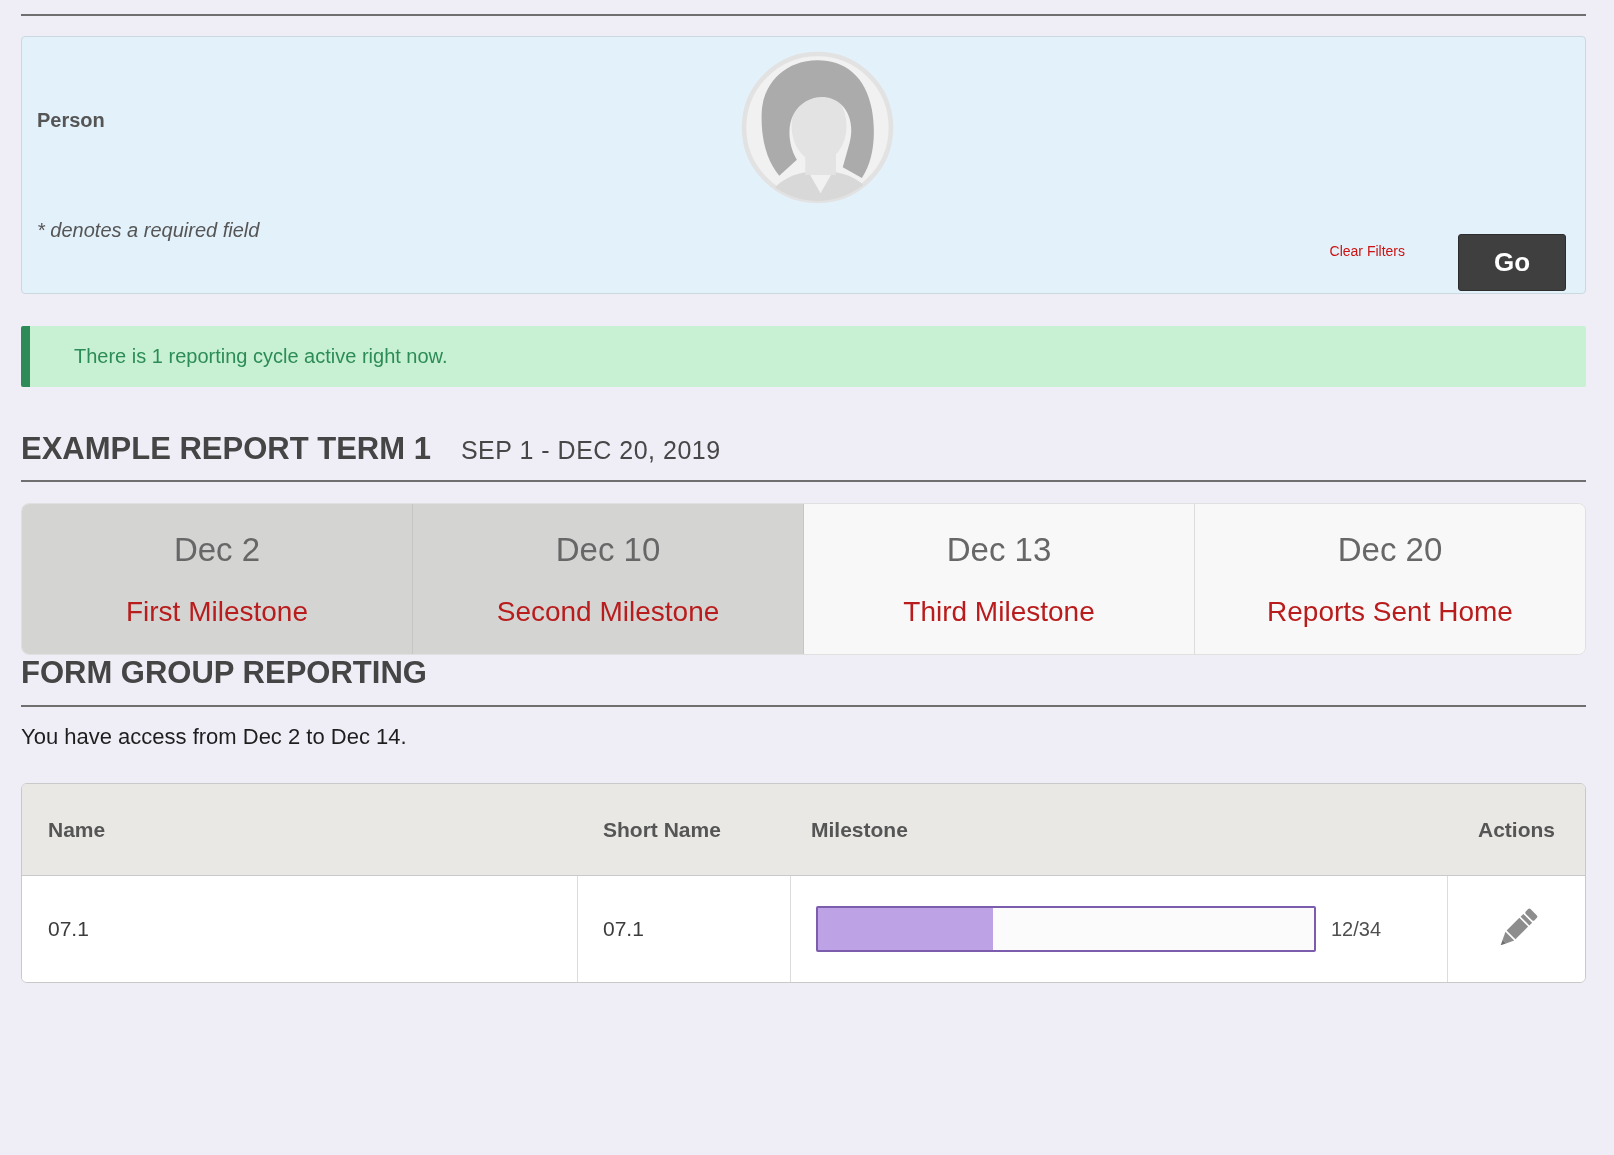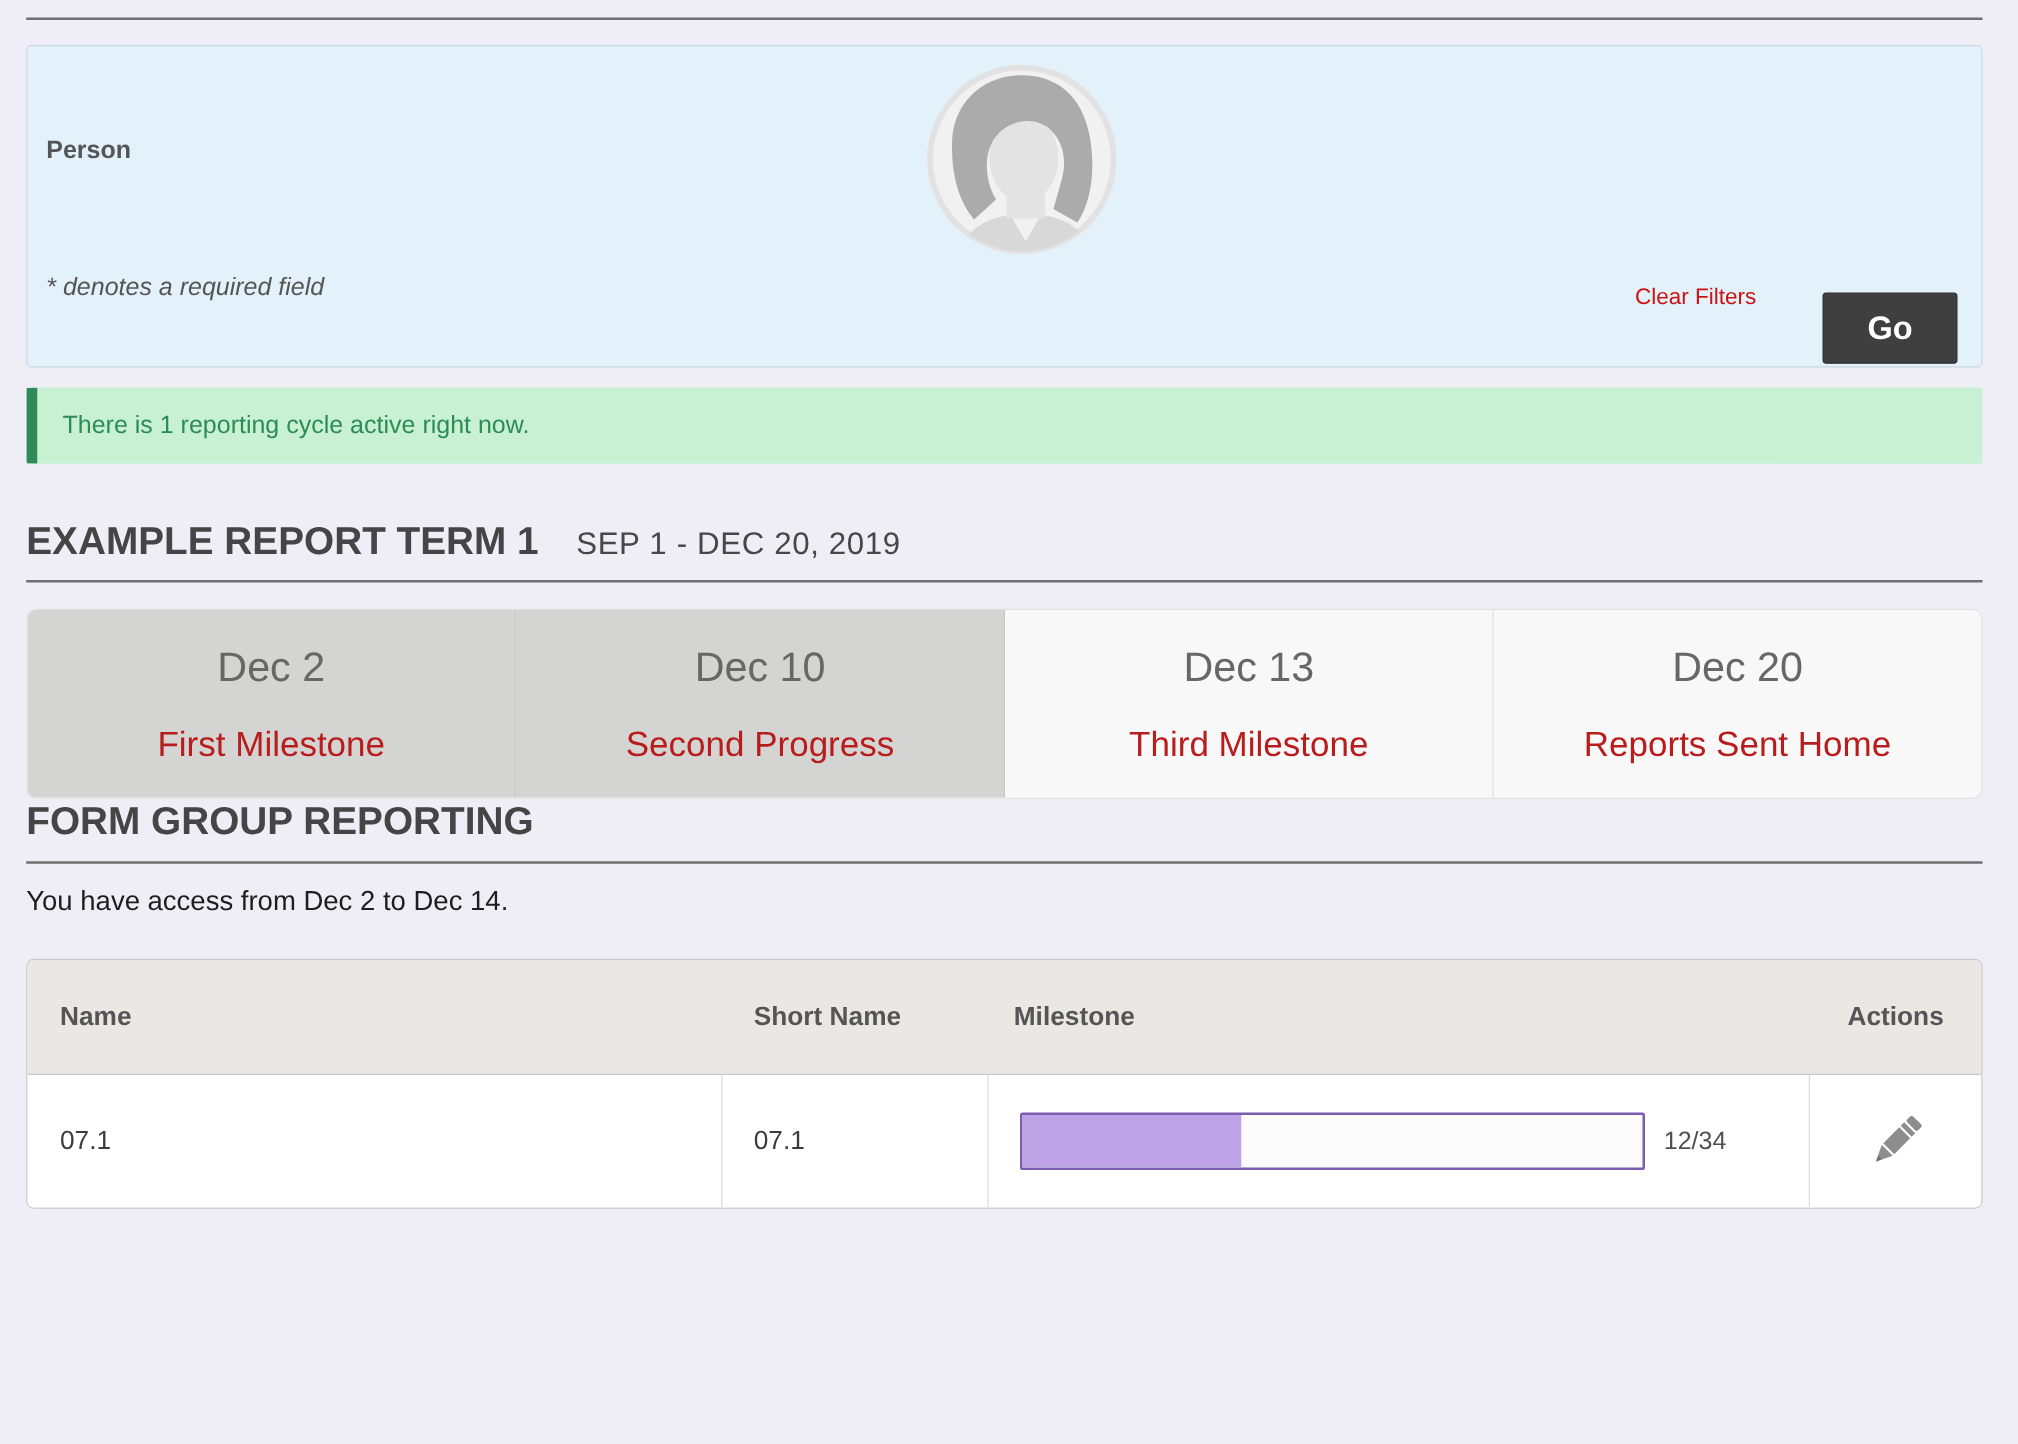--- a/index.html
+++ b/index.html
@@ -50,7 +50,7 @@
   }
   .caret-down{width:0;height:0;border-left:7px solid transparent;border-right:7px solid transparent;border-top:9px solid #141414;}
   .required-note{position:absolute;left:15px;top:182px;font-size:20px;font-style:italic;color:#555;}
-  .clear-filters{position:absolute;right:180px;top:190px;font-size:18px;color:var(--link-red);cursor:pointer;}
+  .clear-filters{position:absolute;right:180px;top:206px;font-size:14px;color:var(--link-red);cursor:pointer;}
   .go-button{
     position:absolute;right:19px;top:197px;width:108px;height:57px;
     background:var(--button-dark);border:1px solid #2d2d2d;border-radius:3px;

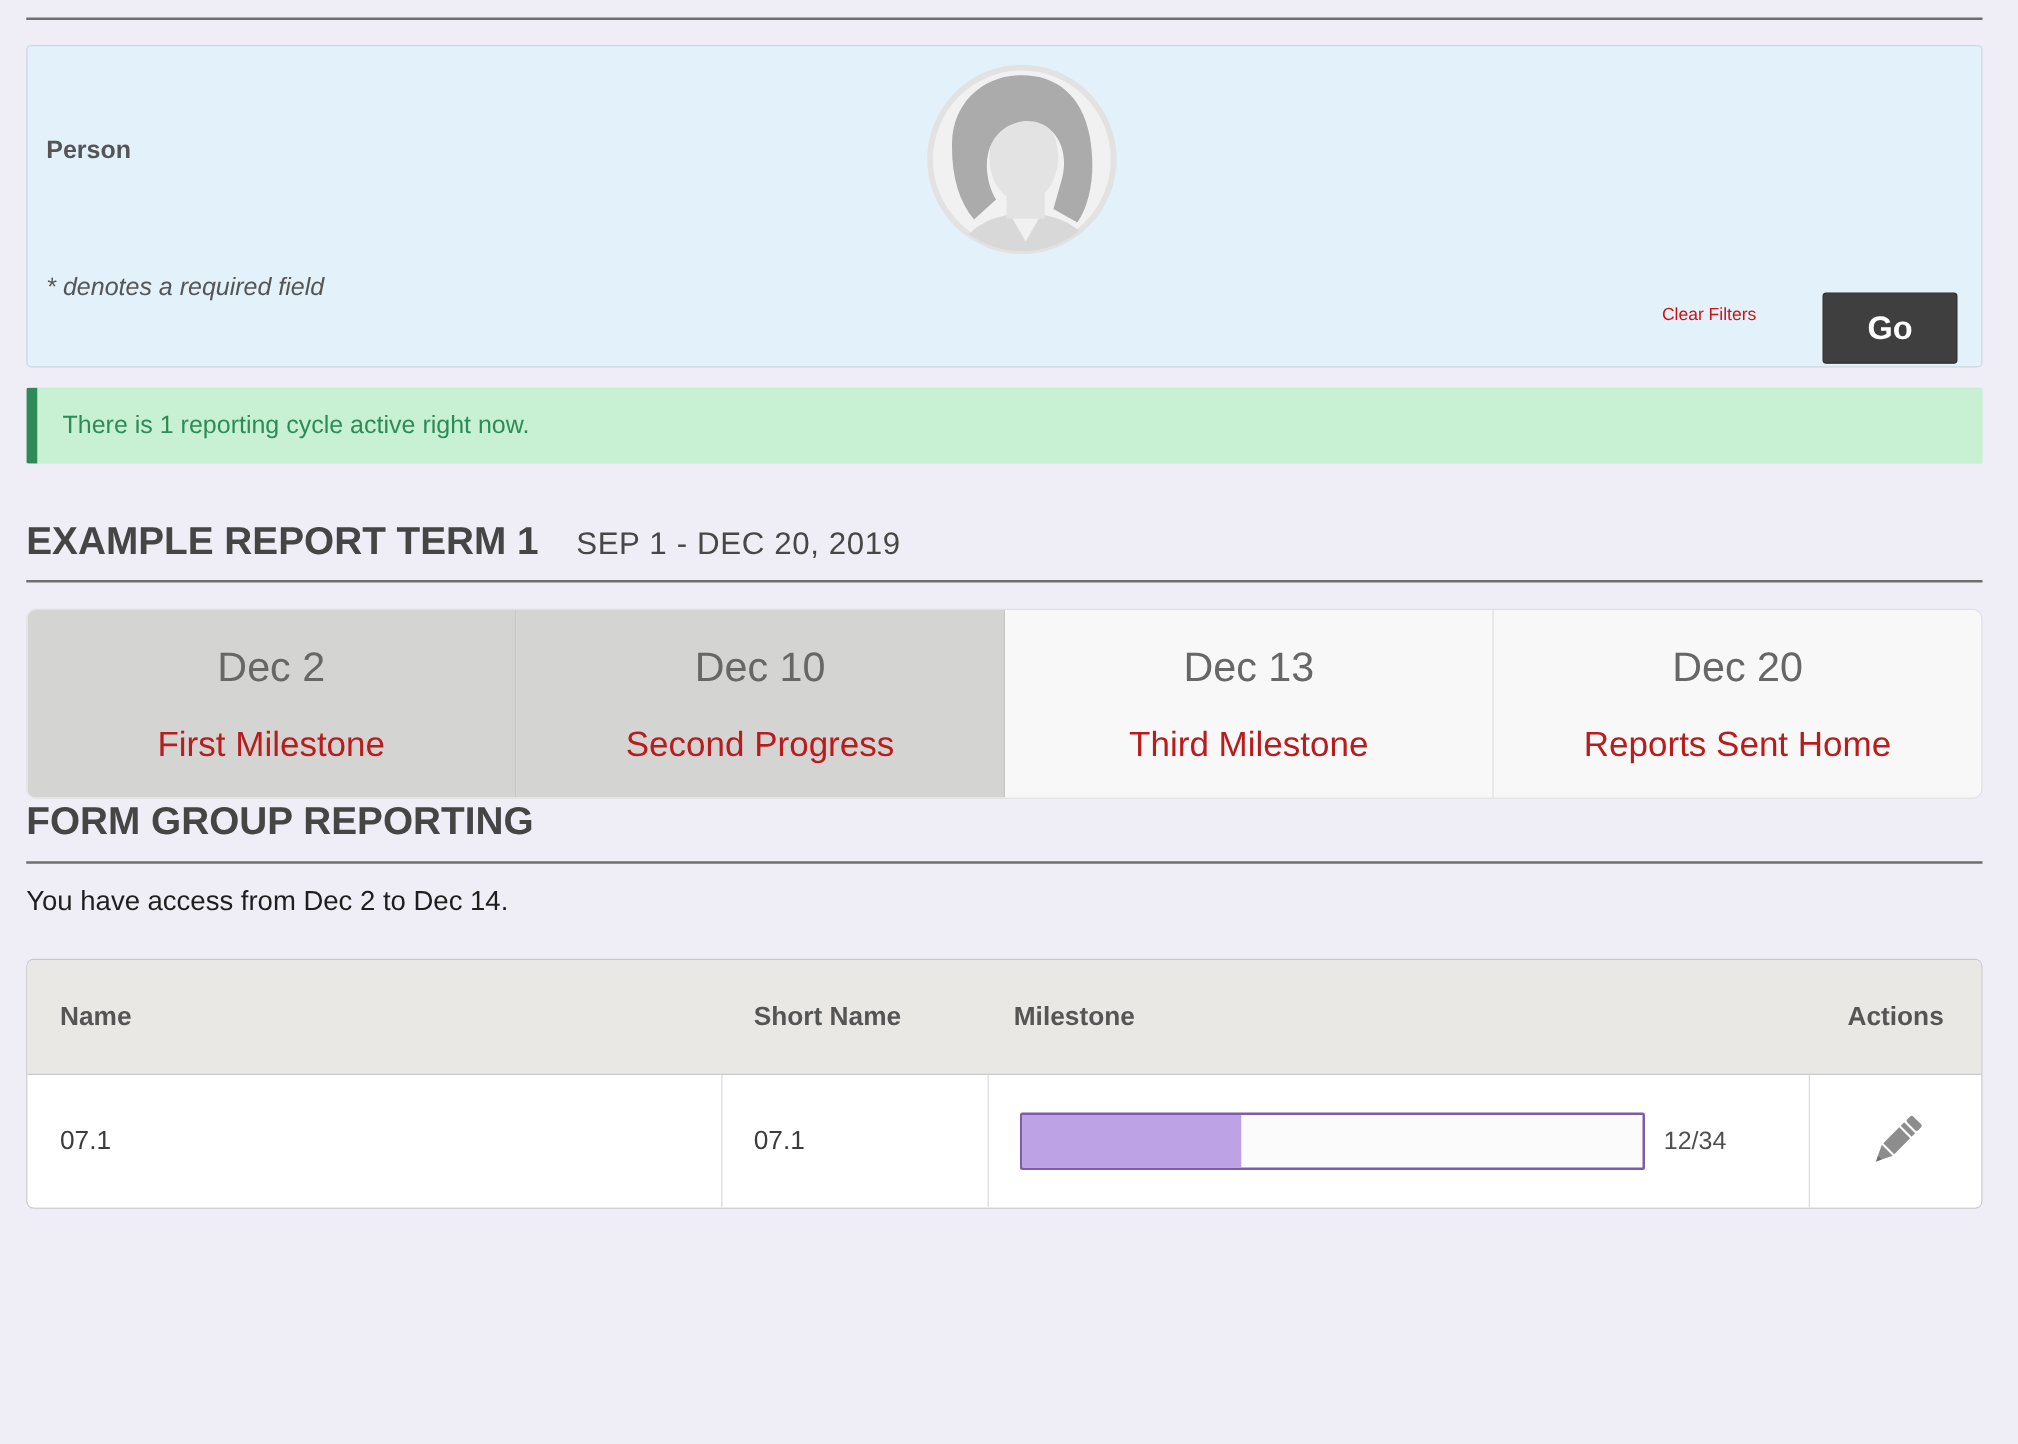--- a/index.html
+++ b/index.html
@@ -60,9 +60,9 @@
 
   
   .alert{
-    margin-top:16px;height:61px;background:var(--alert-background);
+    margin-top:32px;height:61px;background:var(--alert-background);
     border-left:9px solid var(--alert-border);border-radius:2px;
-    display:flex;align-items:center;padding-left:20px;
+    display:flex;align-items:center;padding-left:44px;
     font-size:20px;color:var(--alert-text);
   }
 

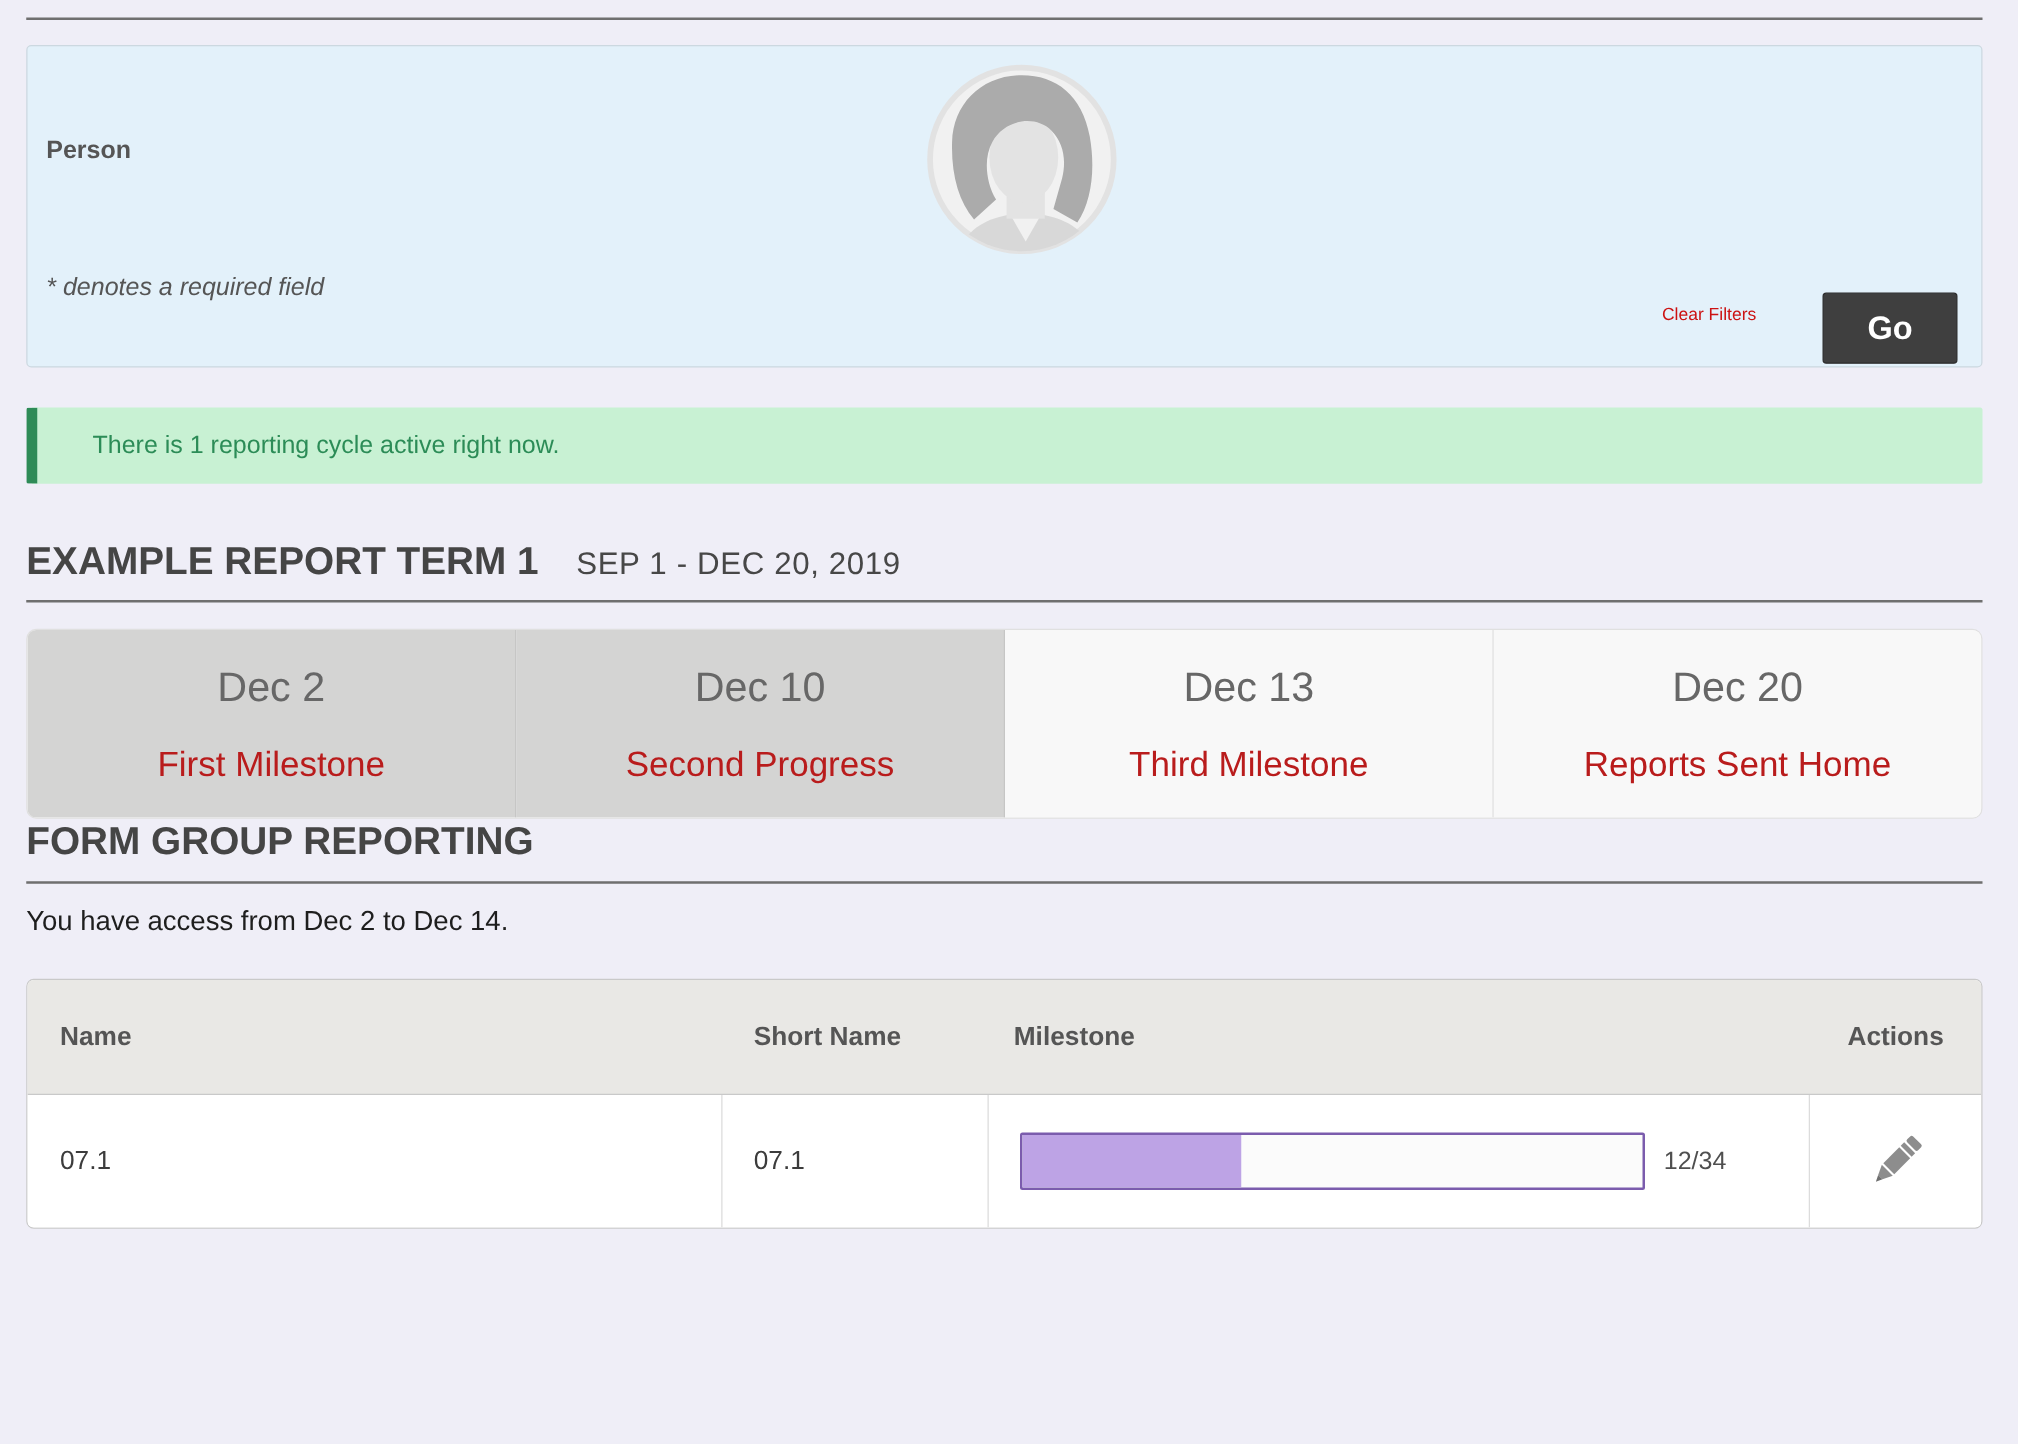--- a/index.html
+++ b/index.html
@@ -167,7 +167,7 @@
 
   <div class="milestone past">
     <div class="m-date">Dec 10</div>
-    <div class="m-label">Second Progress</div>
+    <div class="m-label">Second Milestone</div>
   </div>
 
   <div class="milestone">

